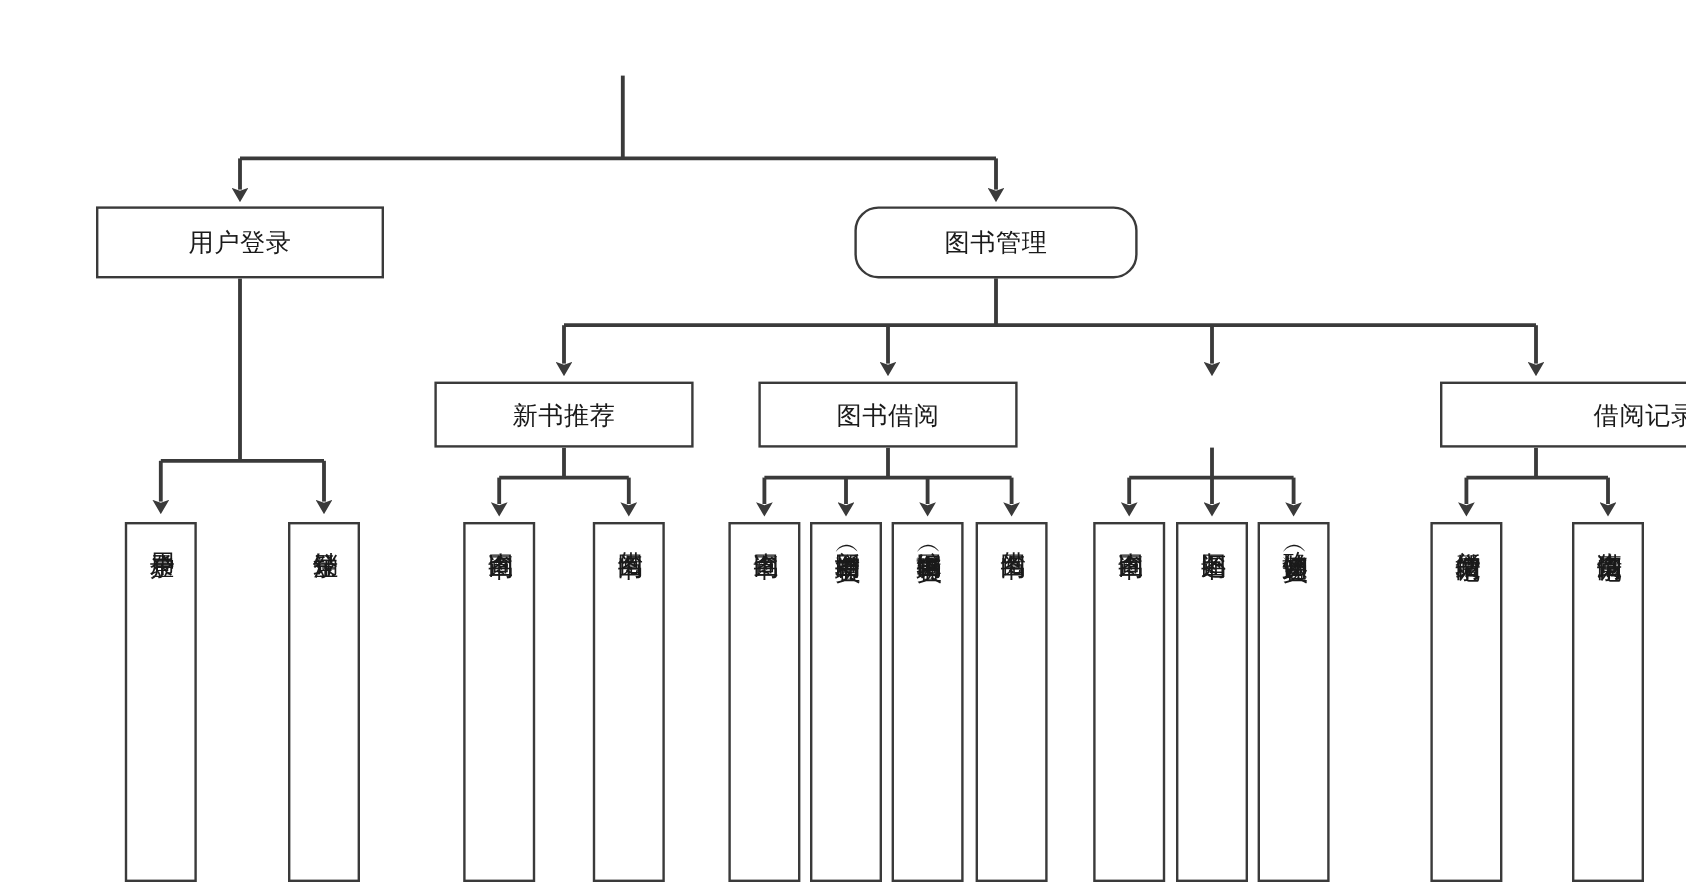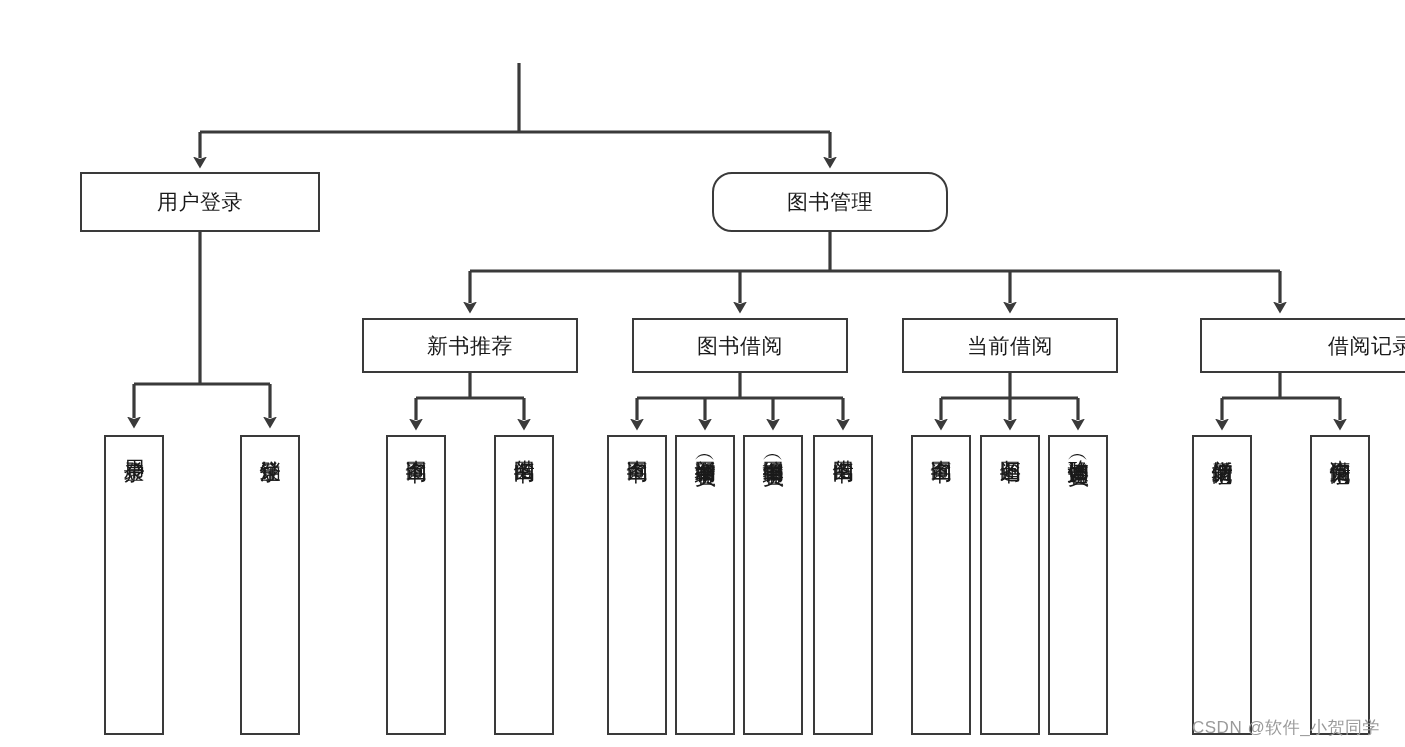--- a/index.html
+++ b/index.html
@@ -133,9 +133,6 @@
   <div class="node node-h" style="left:362px; top:318px; width:216px; height:55px;">
     <span class="node-label">新书推荐</span>
   </div>
-  <div class="node node-h" style="left:902px; top:318px; width:216px; height:55px;">
-    <span class="node-label">当前借阅</span>
-  </div>
   <div class="node node-h" style="left:1200px; top:318px; width:216px; height:55px;justify-content:flex-end;">
     <span class="node-label">借阅记录</span>
   </div>

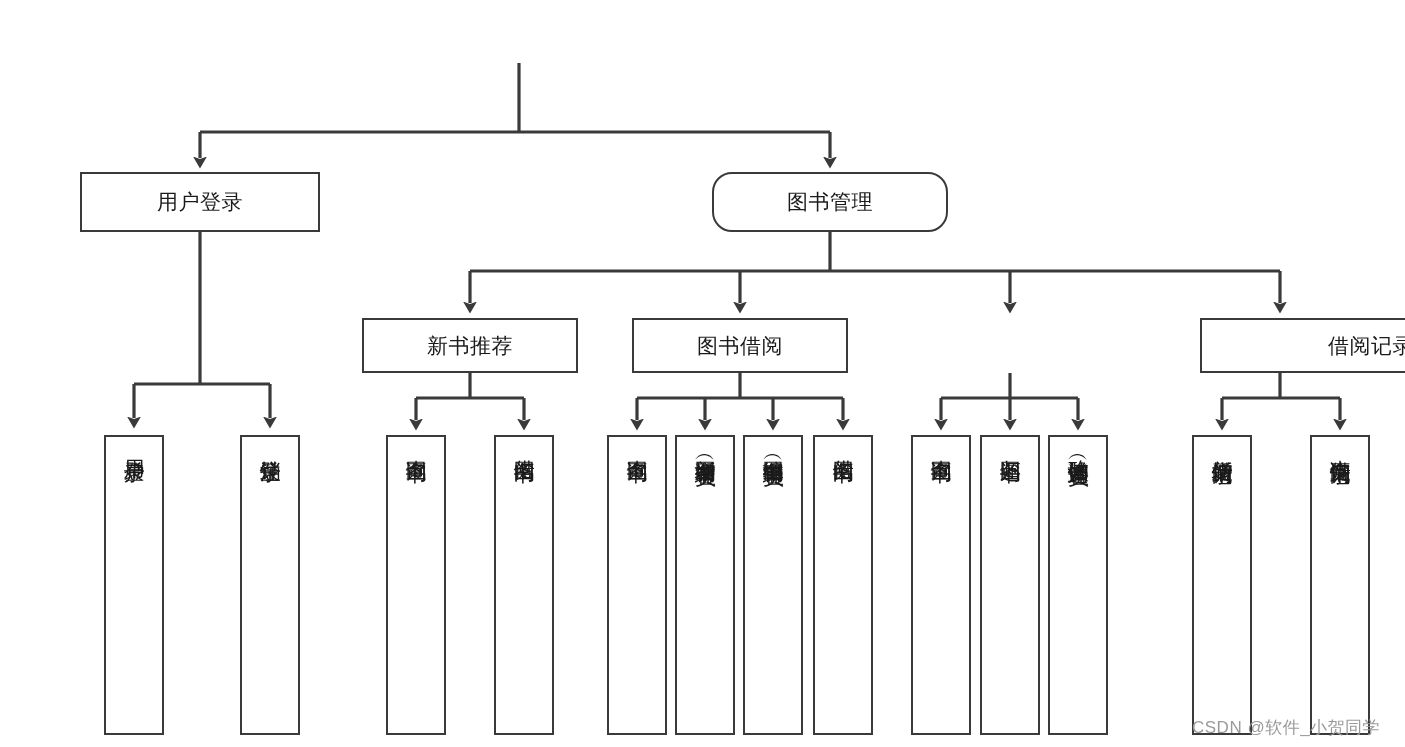--- a/index.html
+++ b/index.html
@@ -181,7 +181,6 @@
     <span class="node-label">查询借阅记录</span>
   </div>
 
-  <div class="watermark" style="left:1192px; top:716px;">CSDN @软件_小贺同学</div>
 
 </div>
 

